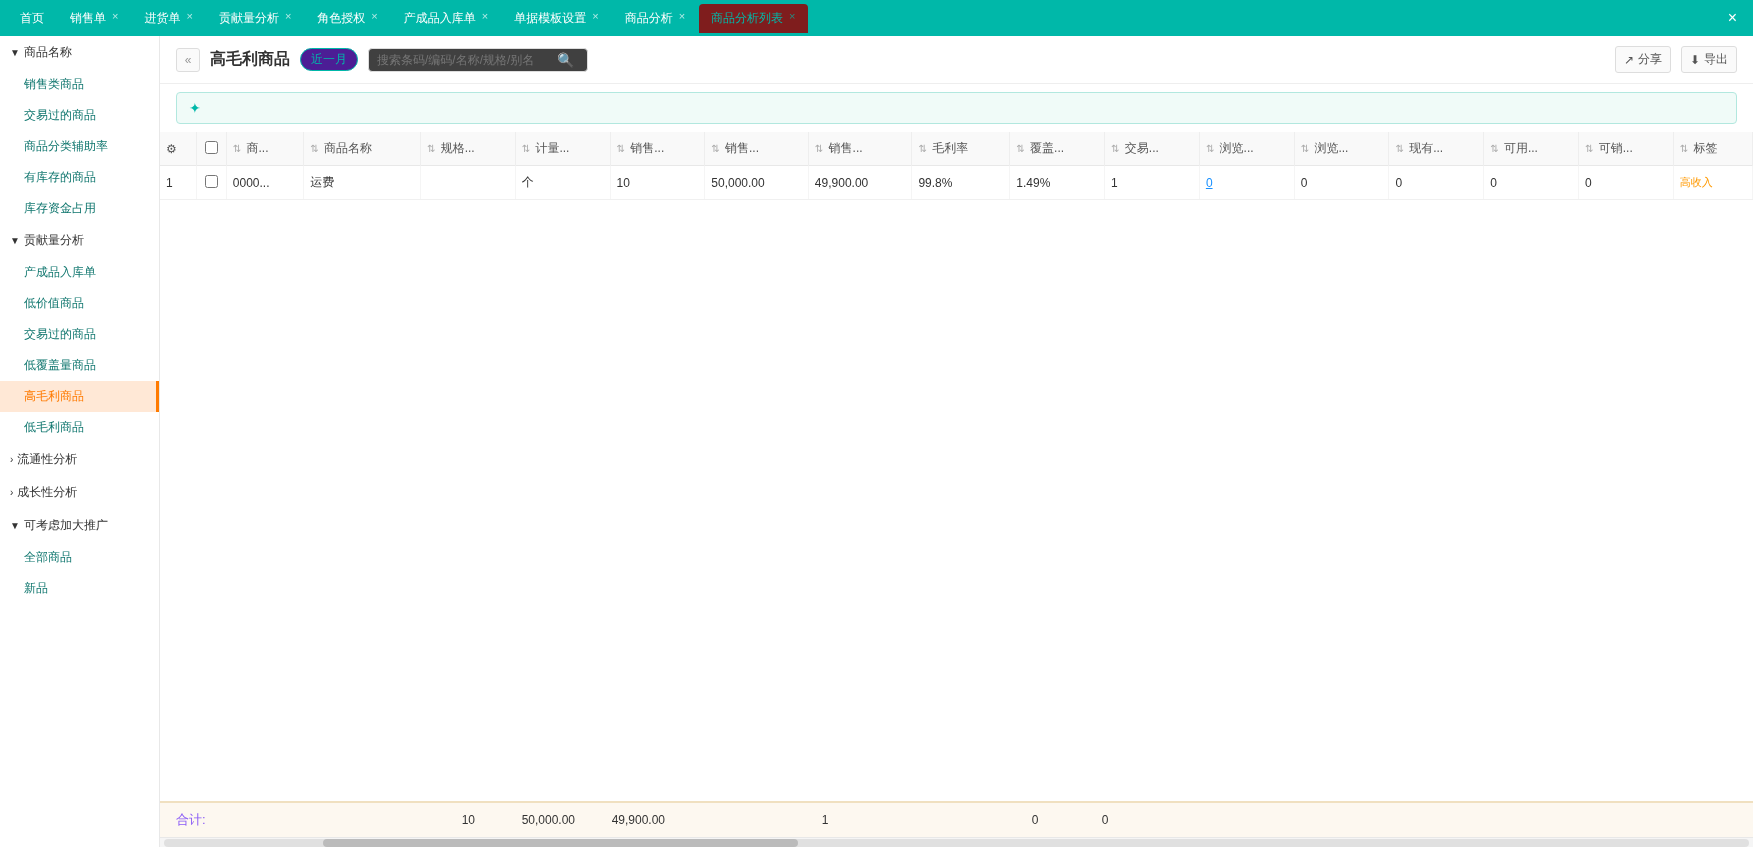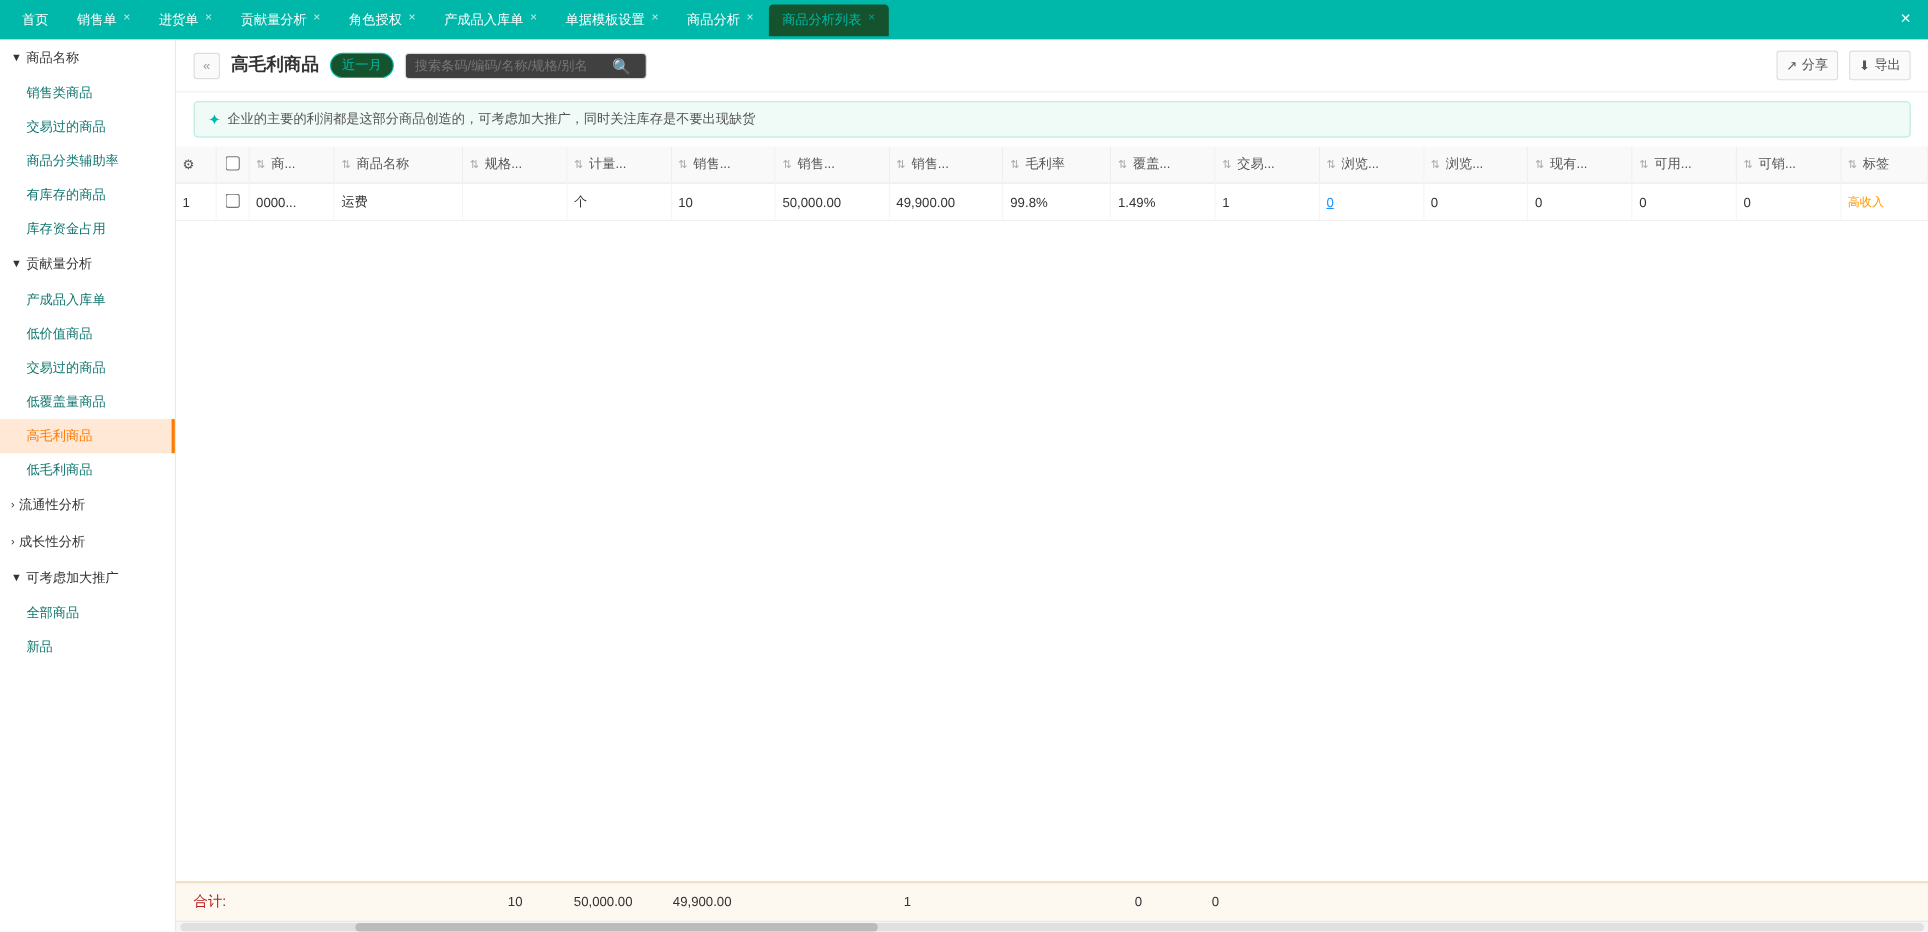--- a/index.html
+++ b/index.html
@@ -24,7 +24,7 @@
       gap: 4px;
       font-size: 13px;
     }
-    .nav-tab.active { background: #14532d; color: #00b8a9; }
+    .nav-tab.active { background: #7f1d1d; color: #00b8a9; }
     .nav-tab .close-x { font-size: 11px; opacity: 0.7; margin-left: 2px; }
     .nav-close-all {
       margin-left: auto;

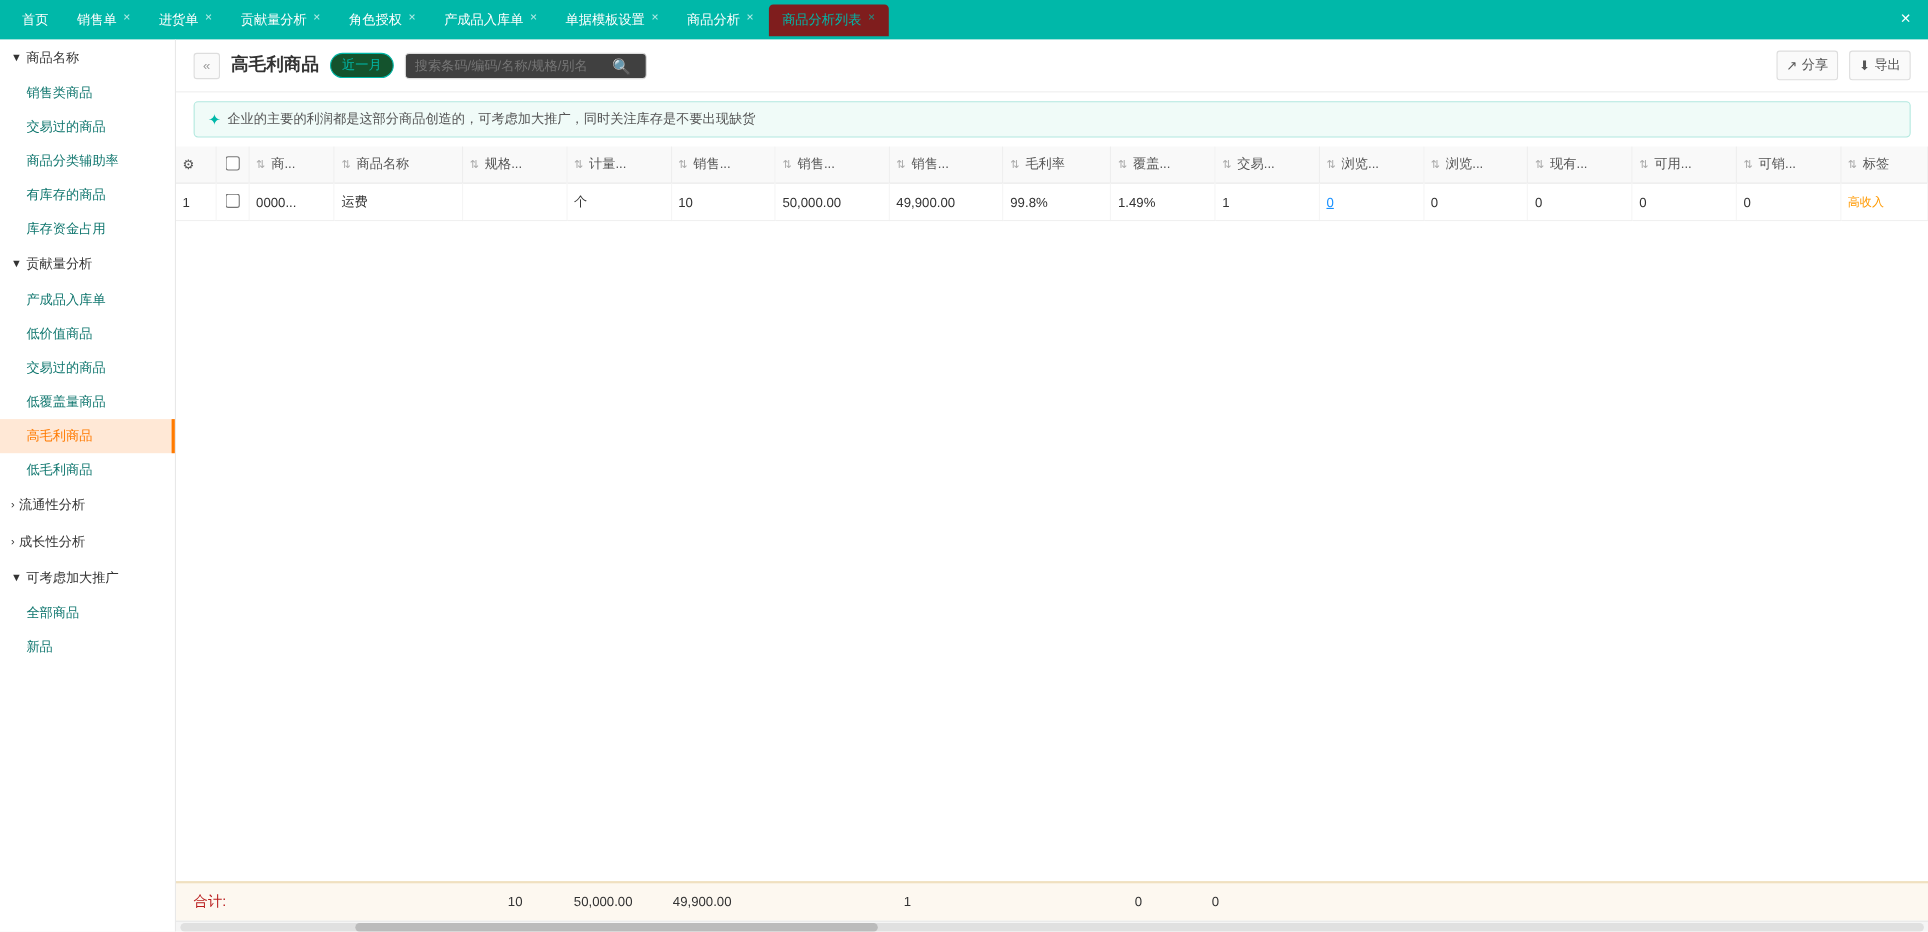--- a/index.html
+++ b/index.html
@@ -101,7 +101,7 @@
       color: #333;
     }
     .filter-btn {
-      background: #14532d;
+      background: #4c1d95;
       color: #00b8a9;
       border: 1px solid #00b8a9;
       border-radius: 12px;

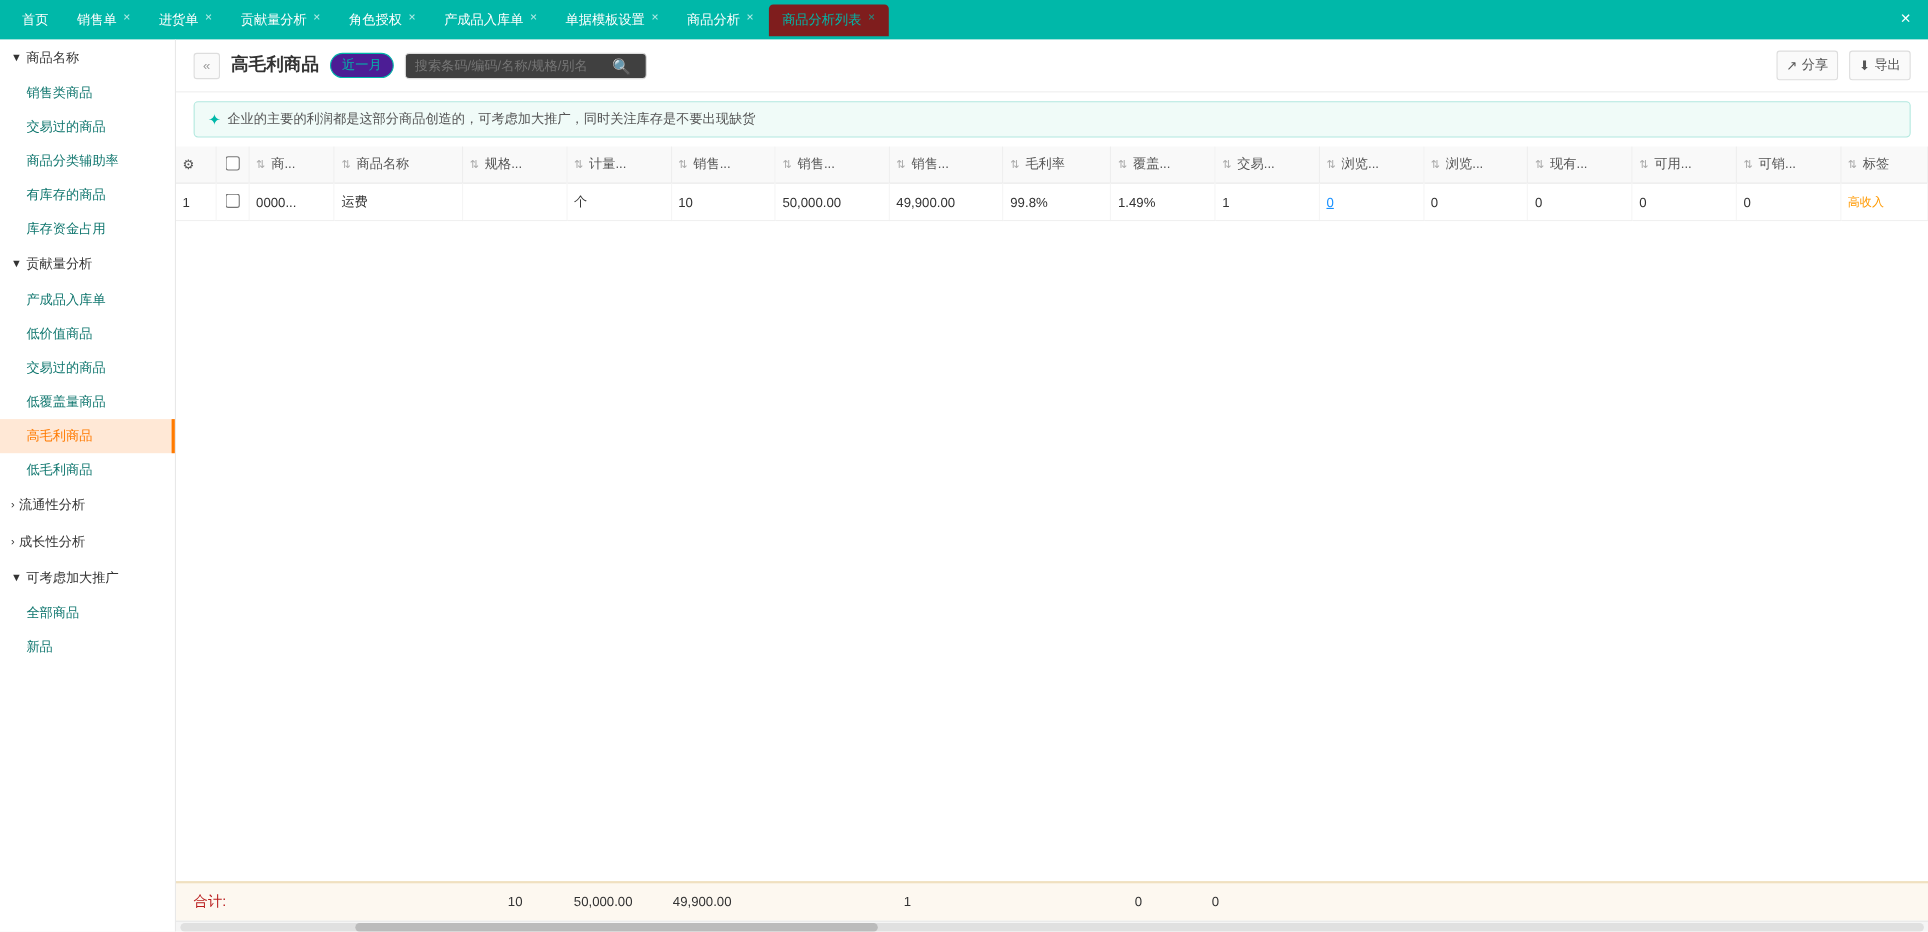--- a/index.html
+++ b/index.html
@@ -381,7 +381,6 @@
 
     <div class="info-banner">
       <span class="info-icon">✦</span>
-      <span>企业的主要的利润都是这部分商品创造的，可考虑加大推广，同时关注库存是不要出现缺货</span>
     </div>
 
     <div class="table-wrapper">

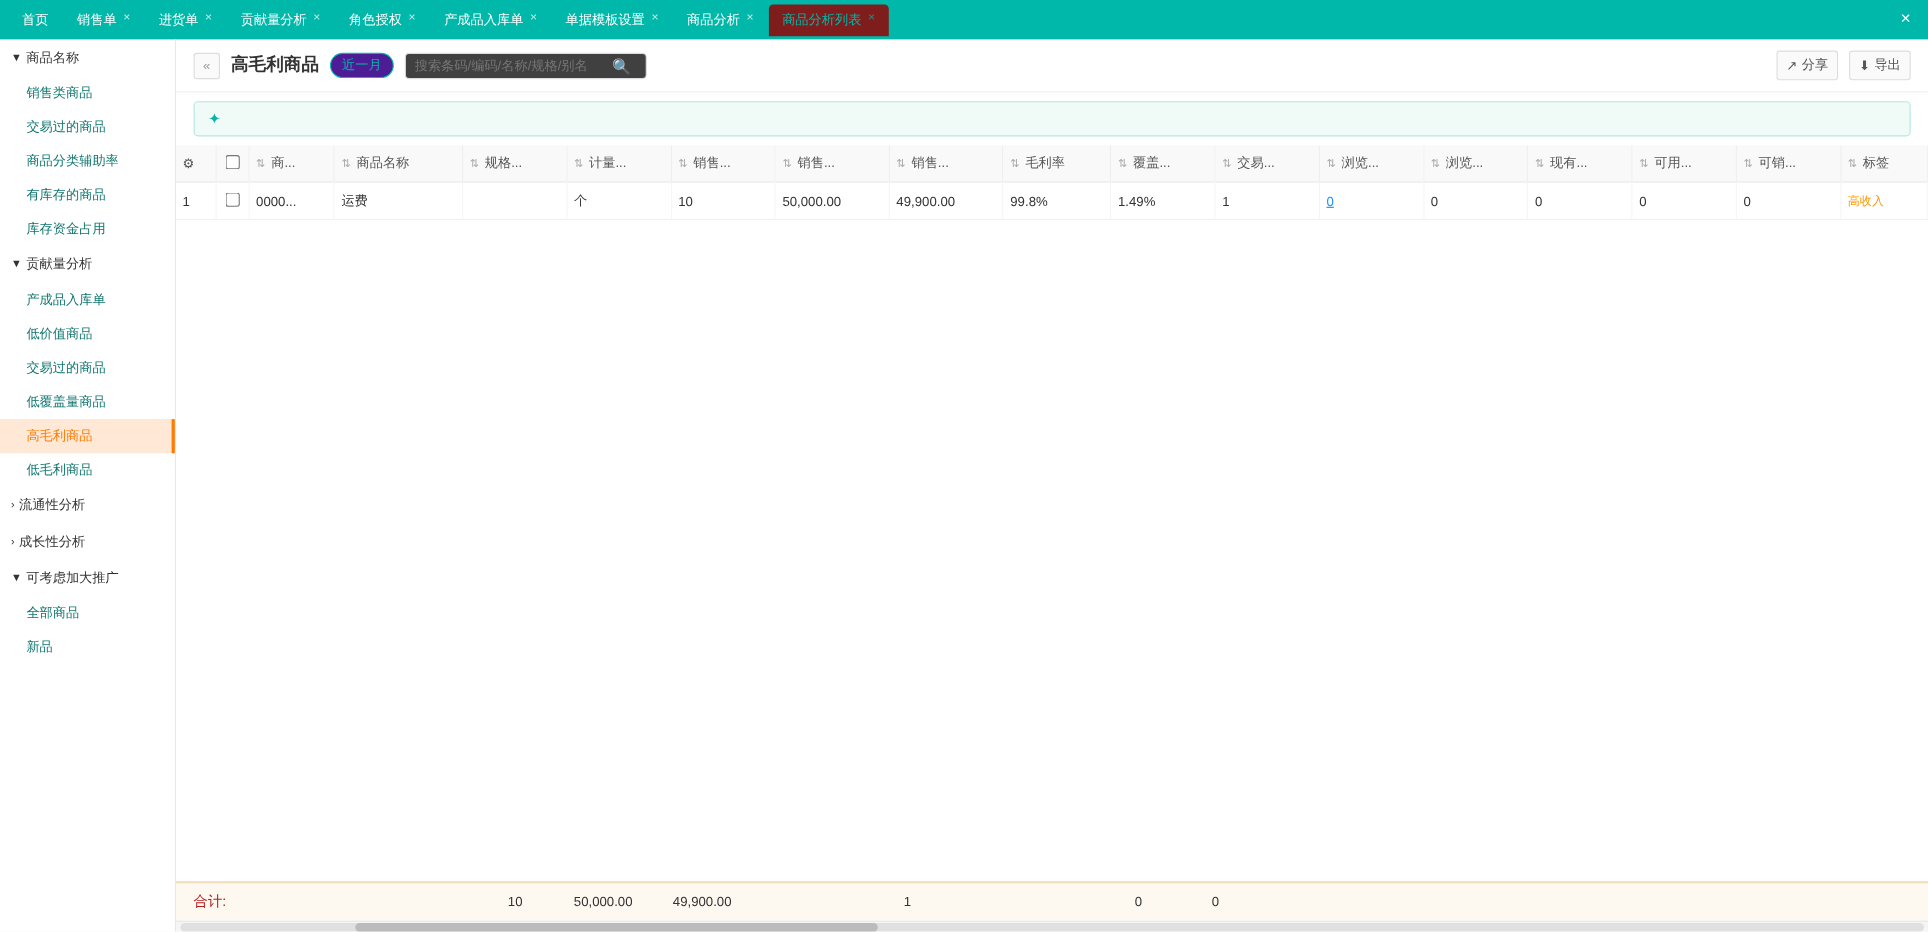--- a/index.html
+++ b/index.html
@@ -208,7 +208,7 @@
       gap: 0;
       min-height: 36px;
     }
-    .footer-total .label { color: #b91c1c; font-size: 13px; padding-right: 20px; }
+    .footer-total .label { color: #8b5cf6; font-size: 13px; padding-right: 20px; }
     .footer-cells {
       display: flex;
       flex: 1;

